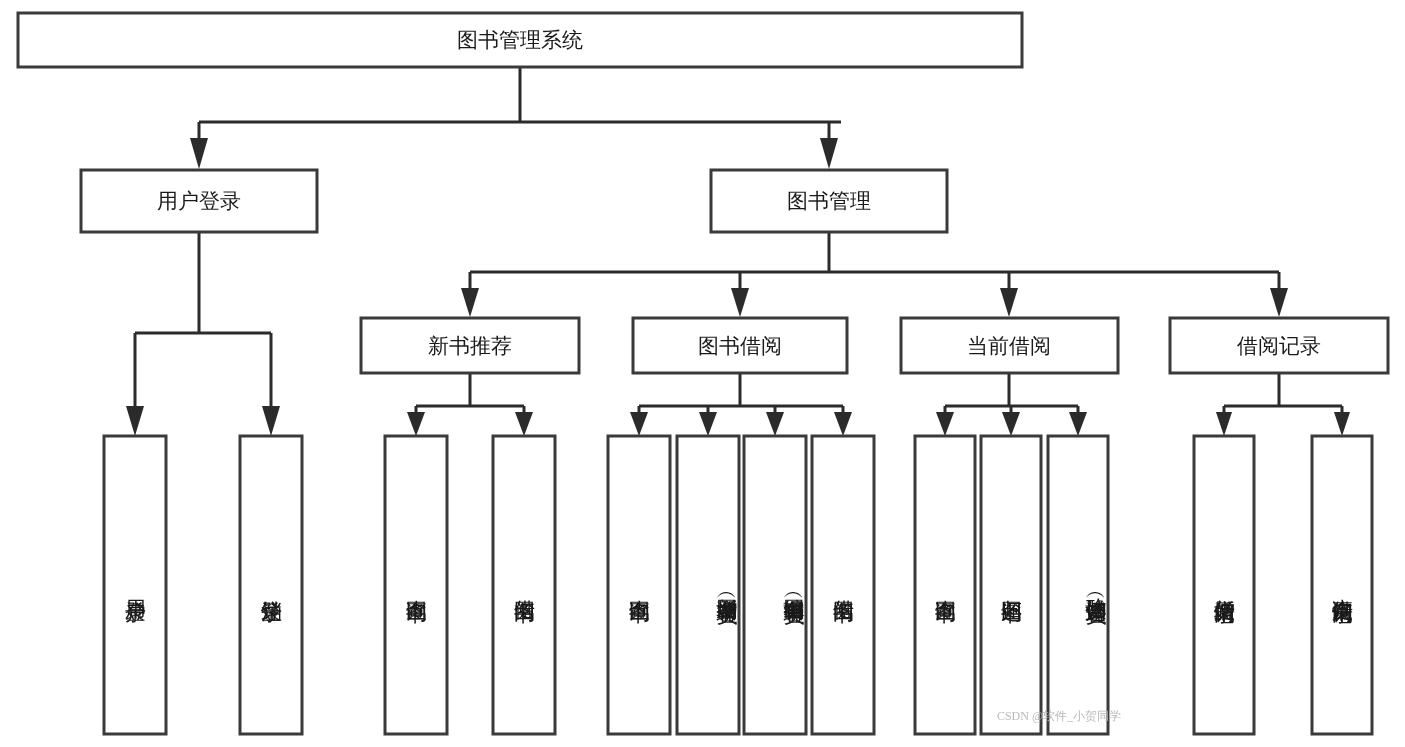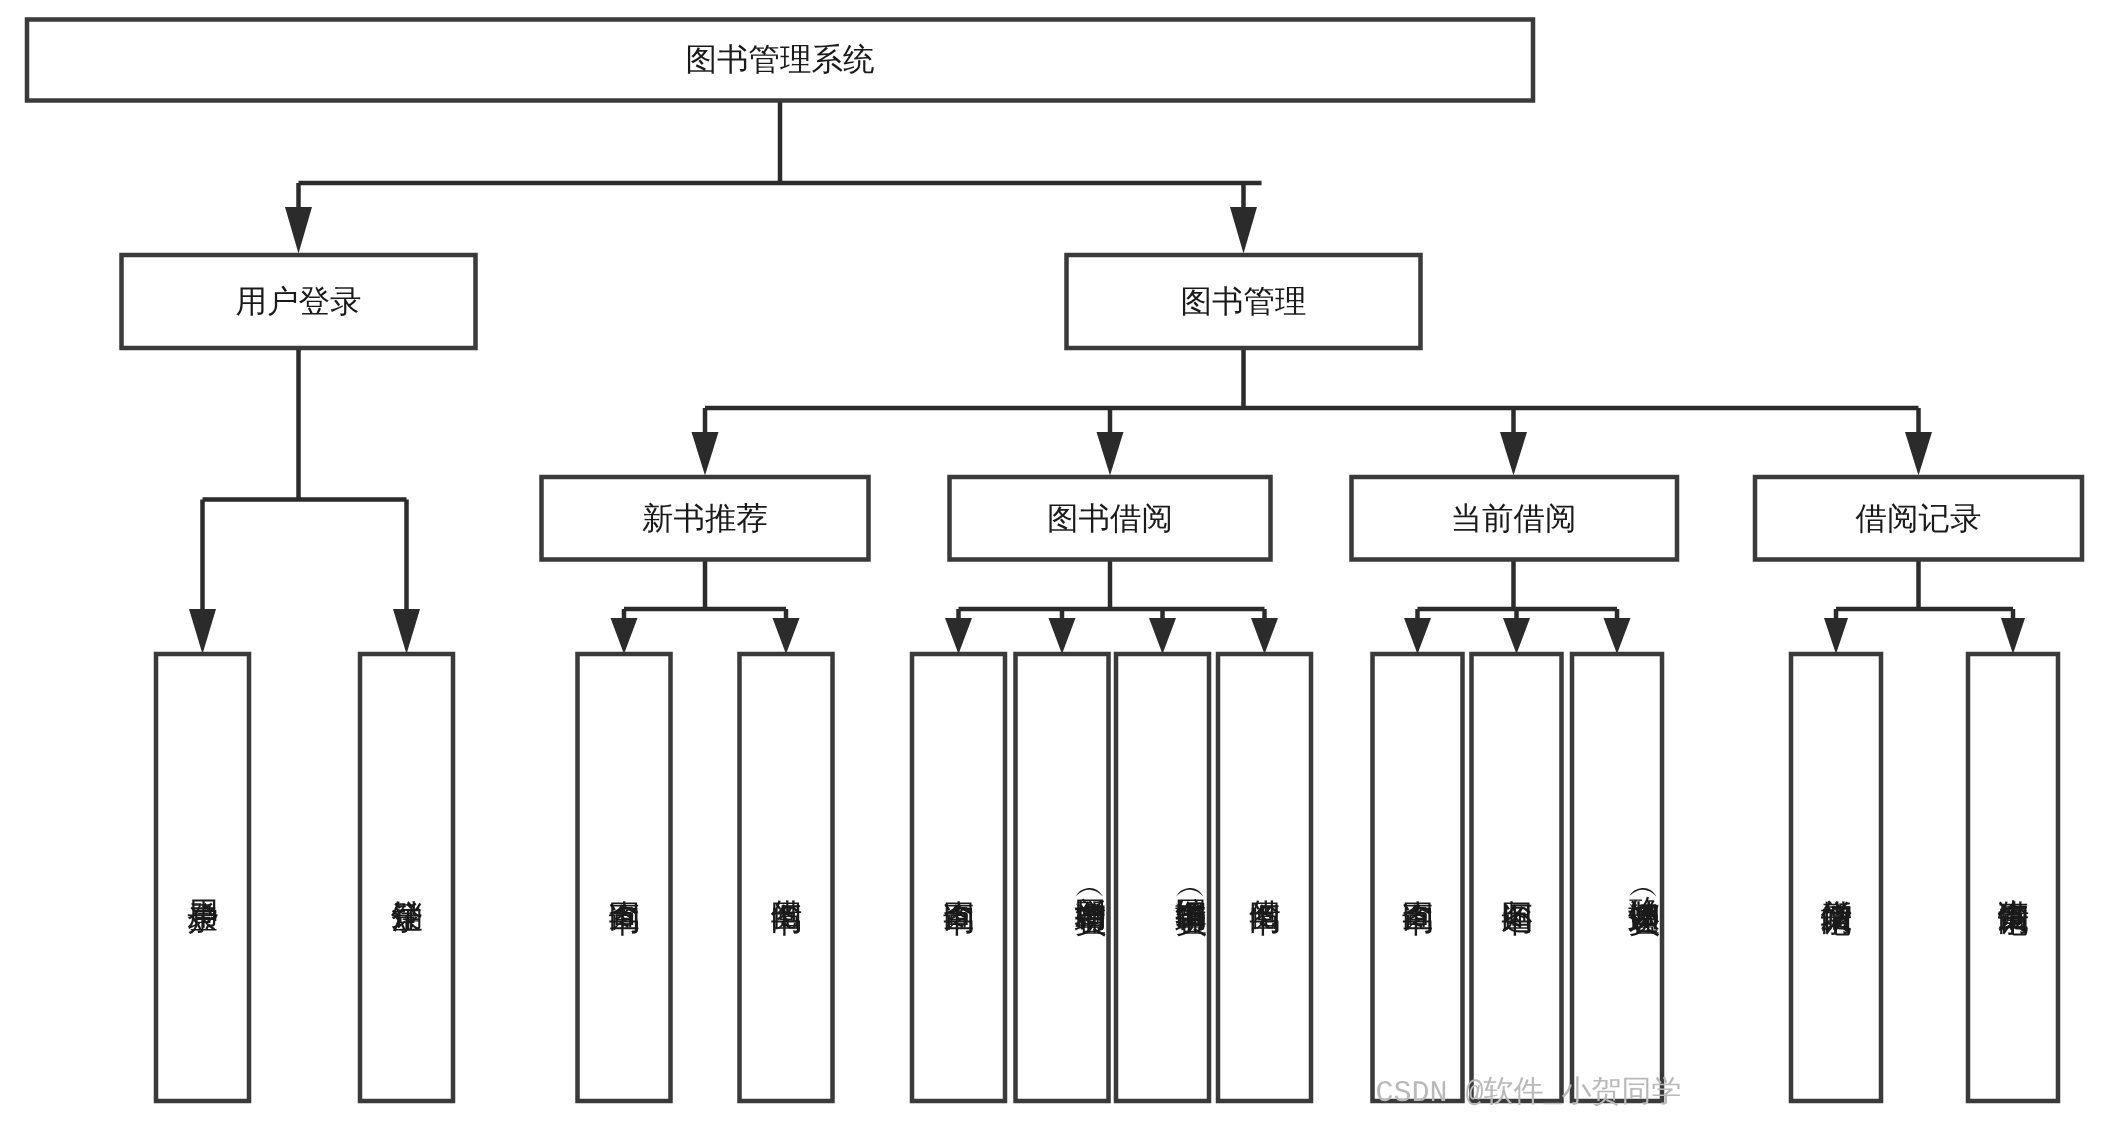--- a/index.html
+++ b/index.html
@@ -66,9 +66,9 @@
   .watermark {
     position: absolute;
     right: 12px;
-    bottom: 6px;
-    font-family: Liberation Mono, monospace;
-    font-size: 20px;
+    bottom: 22px;
+    font-family: Liberation Serif, serif;
+    font-size: 12px;
     color: #b9b9b9;
     white-space: nowrap;
   }

